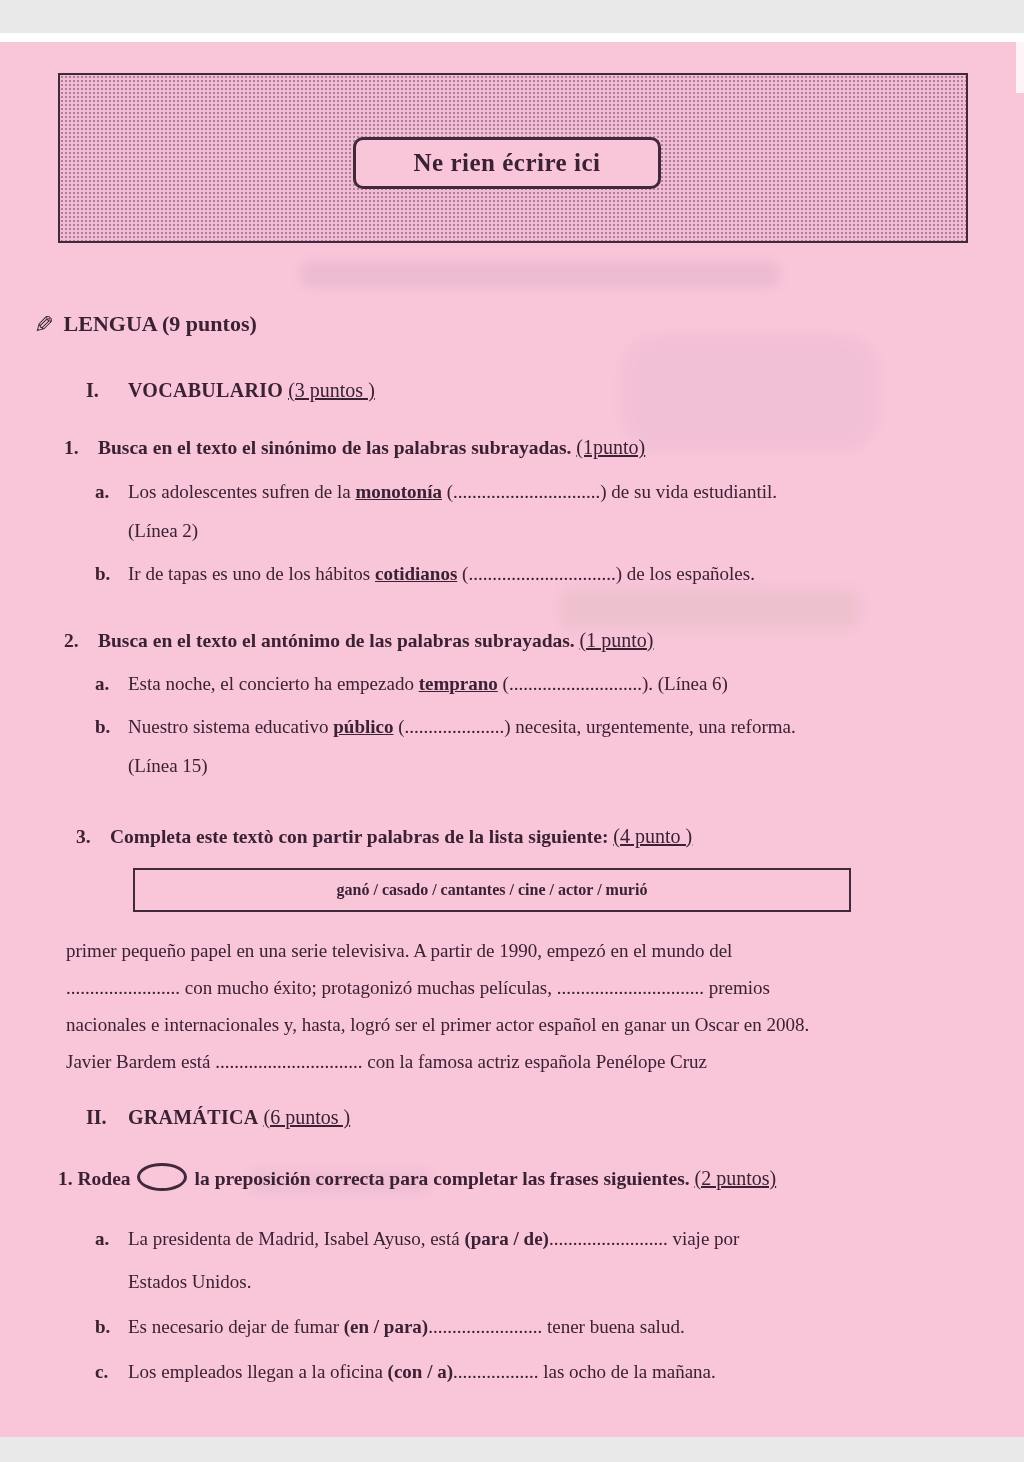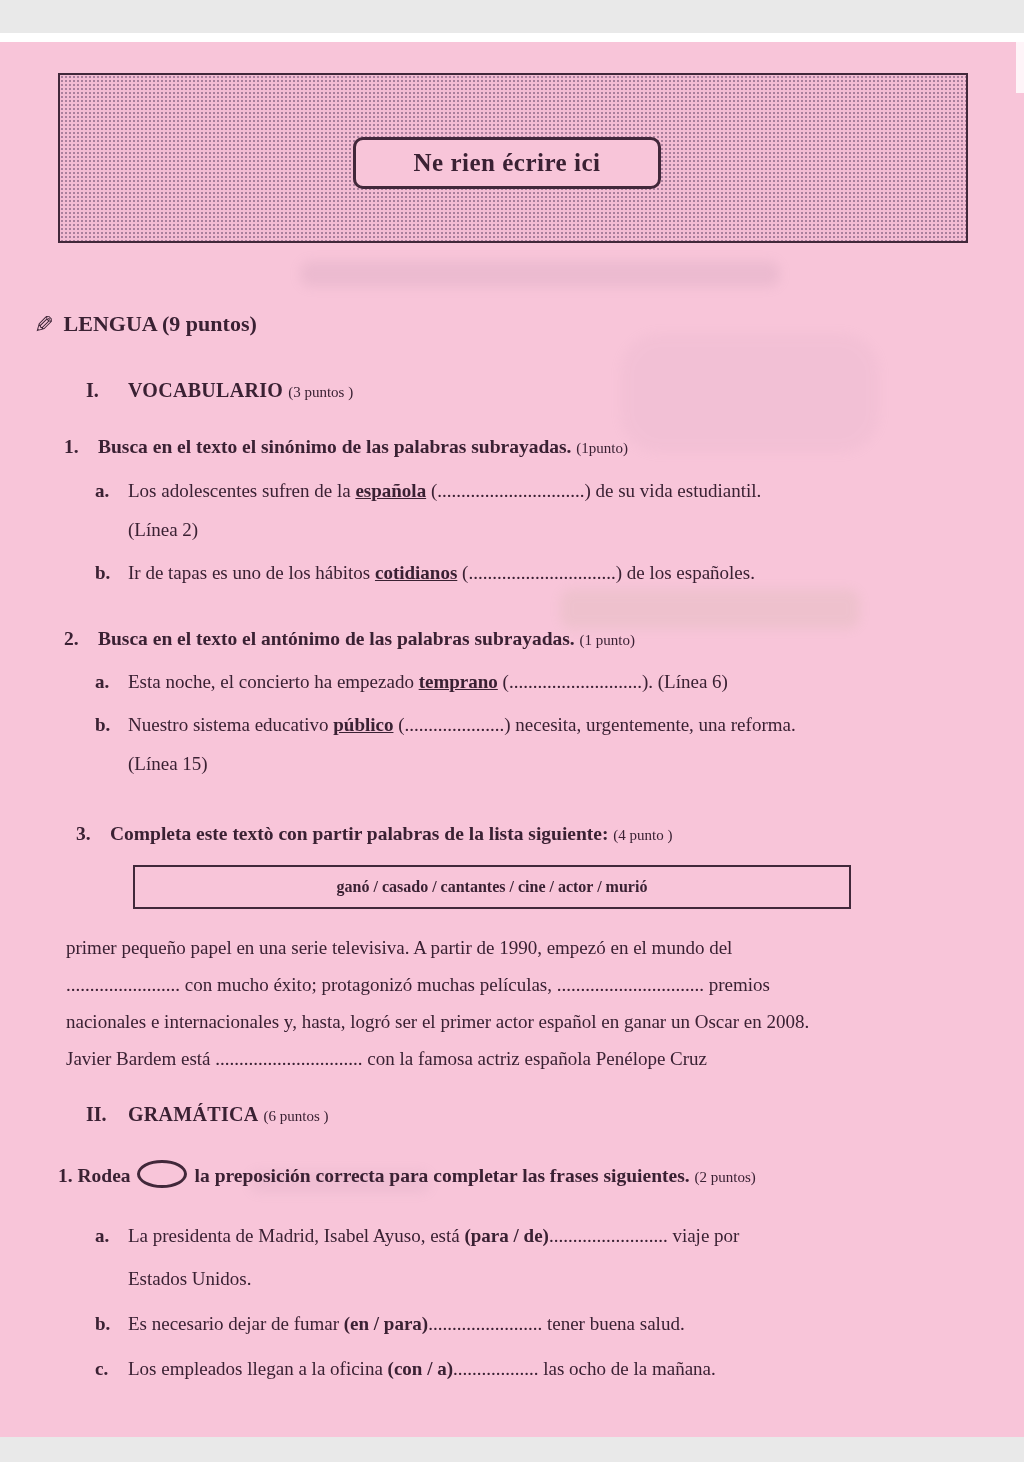--- a/index.html
+++ b/index.html
@@ -36,7 +36,7 @@
   .sec-h { margin:36px 0 0 86px; font-size:20px; }
   .sec-h .numeral { font-weight:bold; display:inline-block; width:42px; }
   .sec-h .sec-title { font-weight:bold; letter-spacing:.3px; }
-  .pts { font-weight:normal; font-size:15px; }
+  .pts { font-weight:normal; font-size:20px;text-decoration:underline; }
 
   .q-title { margin:30px 0 0 64px; font-weight:bold; font-size:19.5px; }
   .q-title .qnum { display:inline-block; width:34px; }

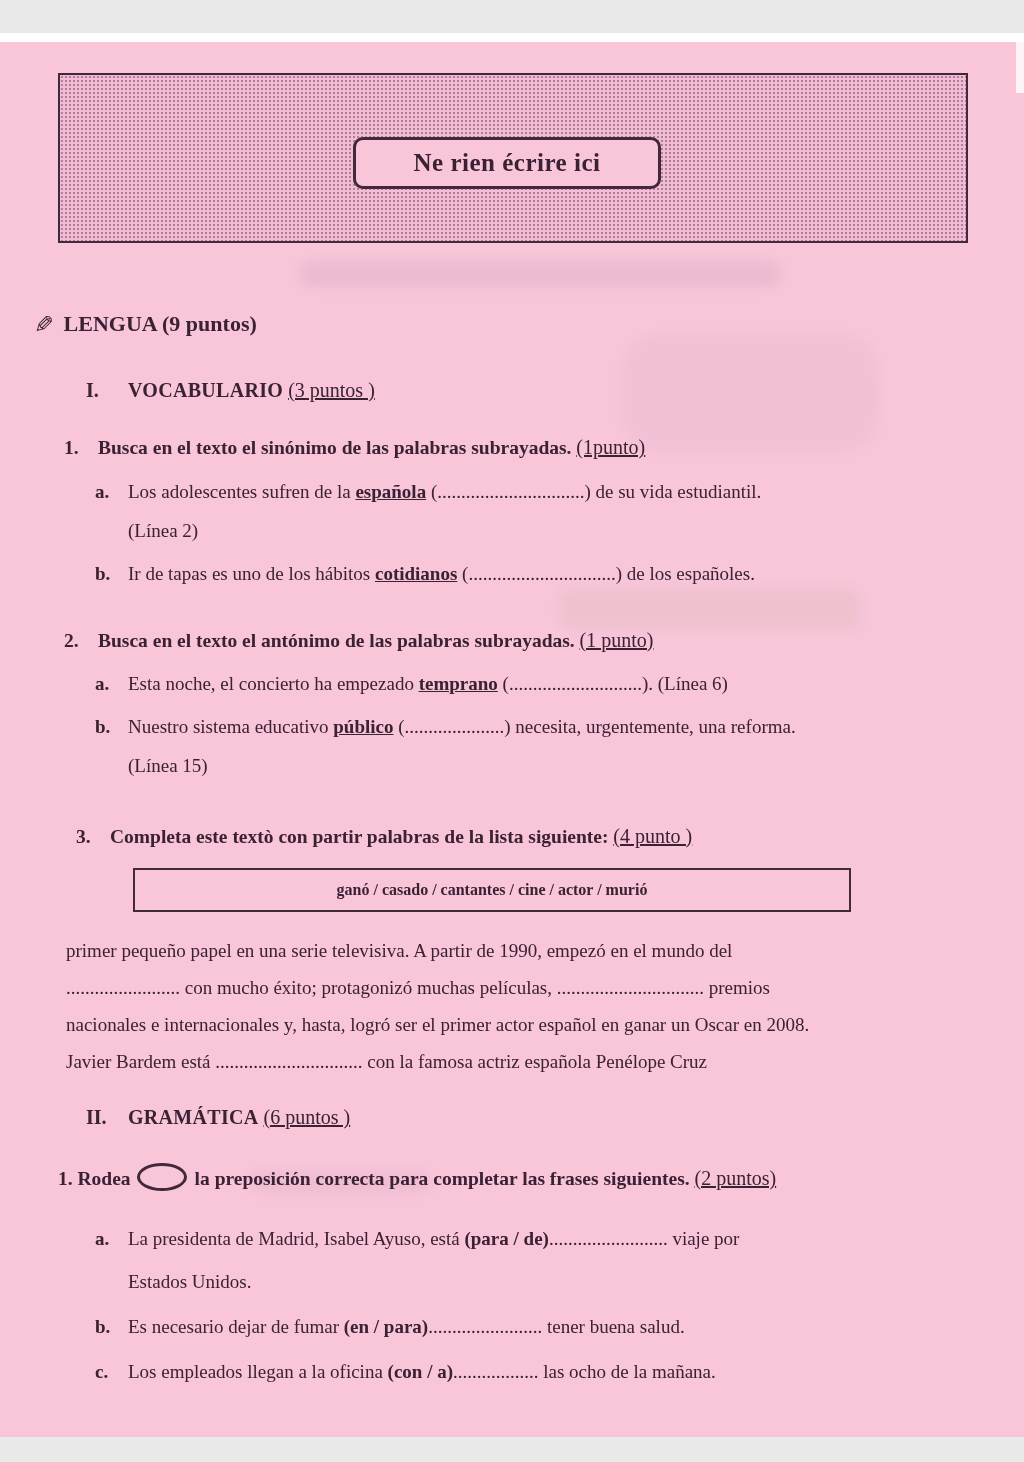--- a/index.html
+++ b/index.html
@@ -115,7 +115,7 @@
     </div>
     <div class="item">
       <span class="letter">a.</span>
-      <span class="itext"><span>Los adolescentes sufren de la </span><b class="uword">española</b><span> (...............................) de su vida estudiantil.</span></span>
+      <span class="itext"><span>Los adolescentes sufren de la </span><b class="uword">monotonía</b><span> (...............................) de su vida estudiantil.</span></span>
     </div>
     <div class="ref">(Línea 2)</div>
     <div class="item">

